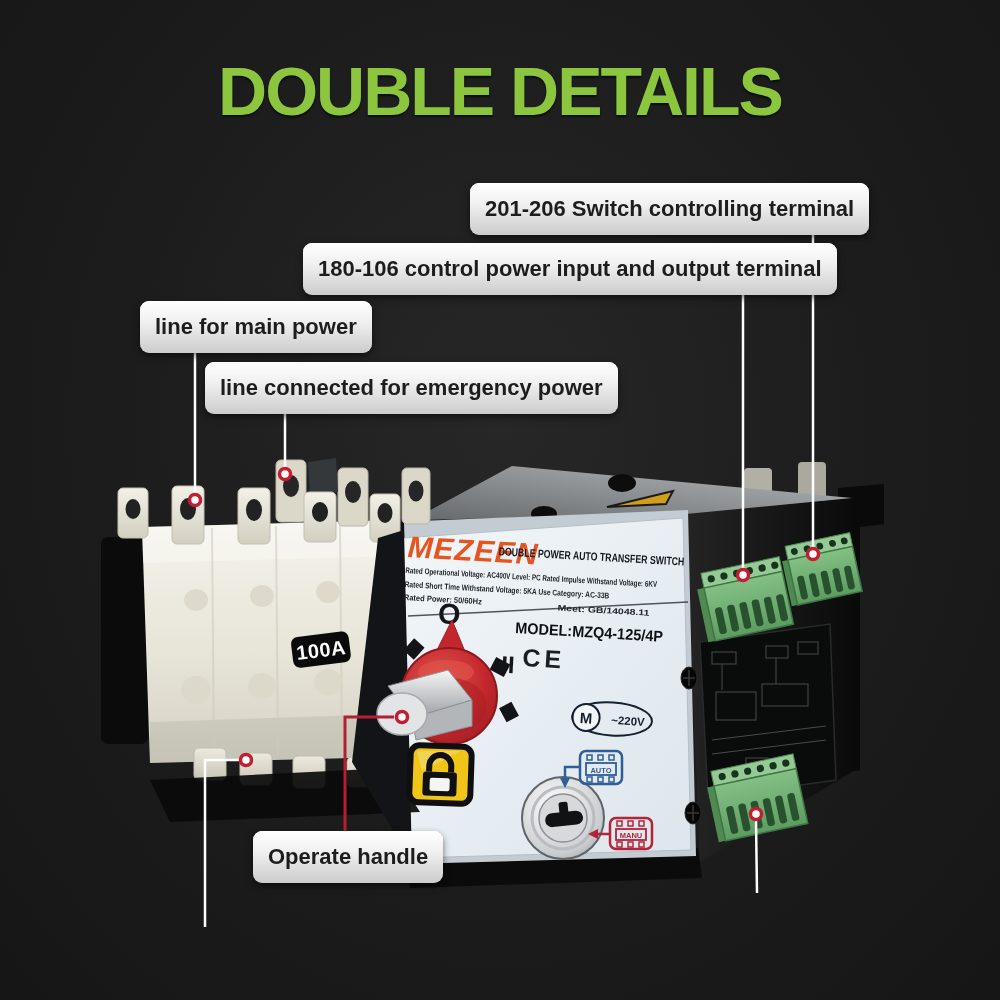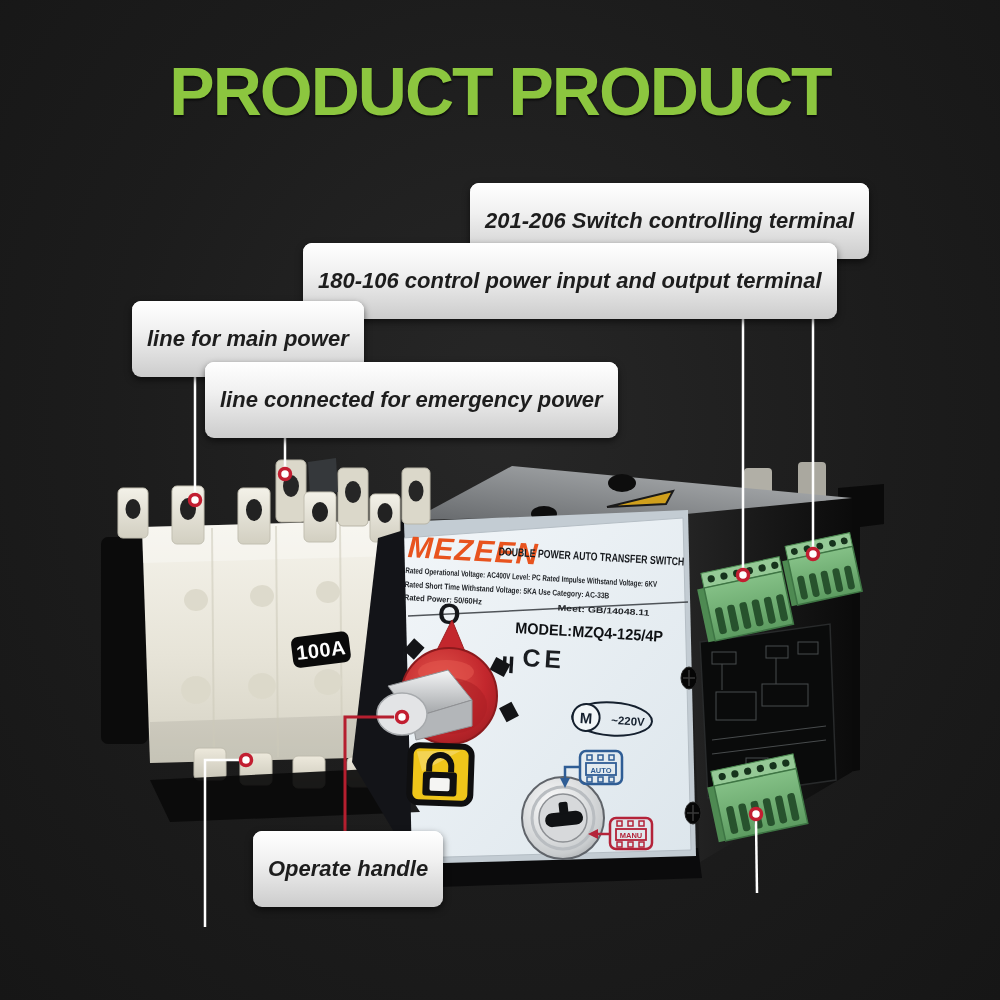--- a/index.html
+++ b/index.html
@@ -398,7 +398,7 @@
   </g>
 </svg>
 
-  <div class="page-title">PRODUCT PRODUCT</div>
+  <div class="page-title">DOUBLE DETAILS</div>
 
   <div class="callout" style="left:470px;top:183px;">201-206 Switch controlling terminal</div>
 

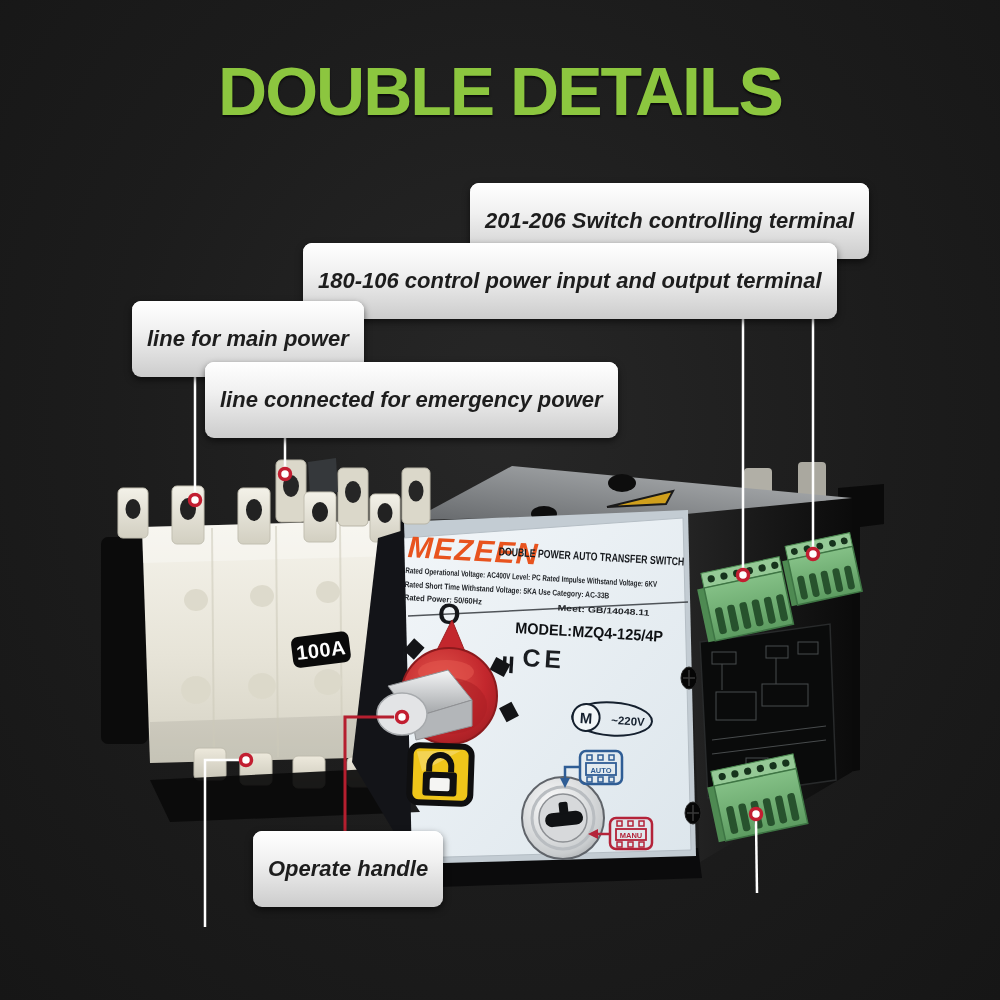--- a/index.html
+++ b/index.html
@@ -21,12 +21,11 @@
   .callout{
     position:absolute;height:52px;
     display:inline-flex;align-items:center;justify-content:center;
-    padding:12px 15px;white-space:nowrap;
+    padding:0 15px;white-space:nowrap;
     background:linear-gradient(180deg,#ffffff 0%,#f0f0f0 40%,#cccccc 100%);
     border-radius:9px;
     color:#1d1d1d;font-size:22px;font-weight:bold;
     box-shadow:0 3px 7px rgba(0,0,0,.55), inset 0 1px 0 #ffffff;
-    font-style:italic;
   }
   text{font-family:"Liberation Sans", sans-serif;}
   .serif{font-family:"Liberation Serif", serif;}

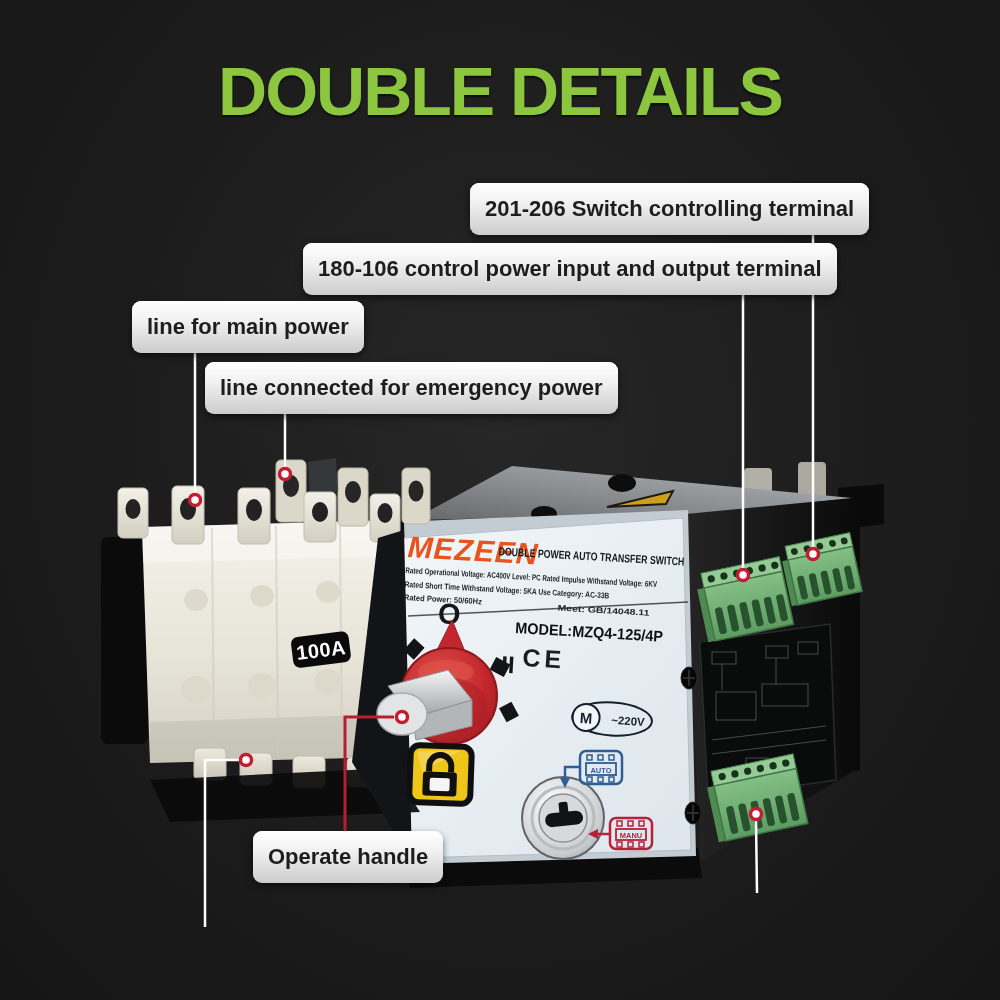--- a/index.html
+++ b/index.html
@@ -403,7 +403,7 @@
 
   <div class="callout" style="left:303px;top:243px;">180-106 control power input and output terminal</div>
 
-  <div class="callout" style="left:132px;top:301px;">line for main power</div>
+  <div class="callout" style="left:140px;top:301px;">line for main power</div>
 
   <div class="callout" style="left:205px;top:362px;">line connected for emergency power</div>
 

